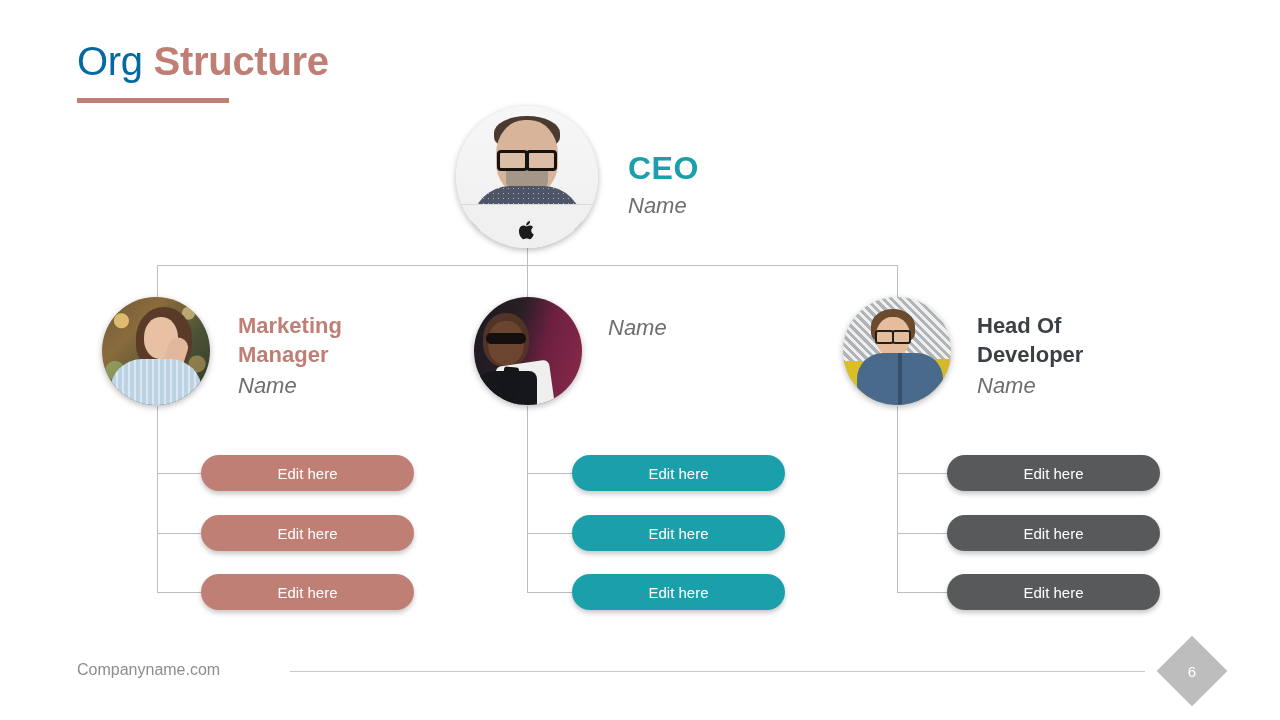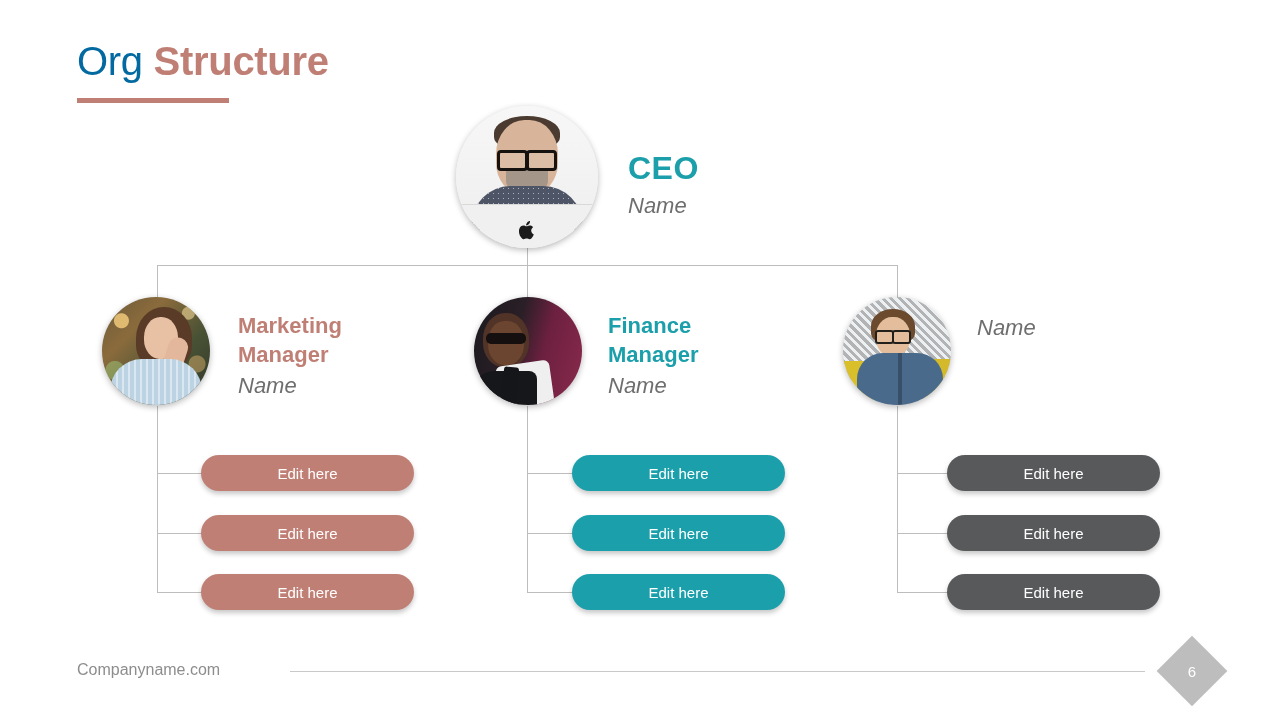--- a/index.html
+++ b/index.html
@@ -231,7 +231,6 @@
     </div>
   </div>
   <div class="role fn-role">
-    <div class="role-title" style="width:120px;">Finance Manager</div>
     <div class="role-name">Name</div>
   </div>
 

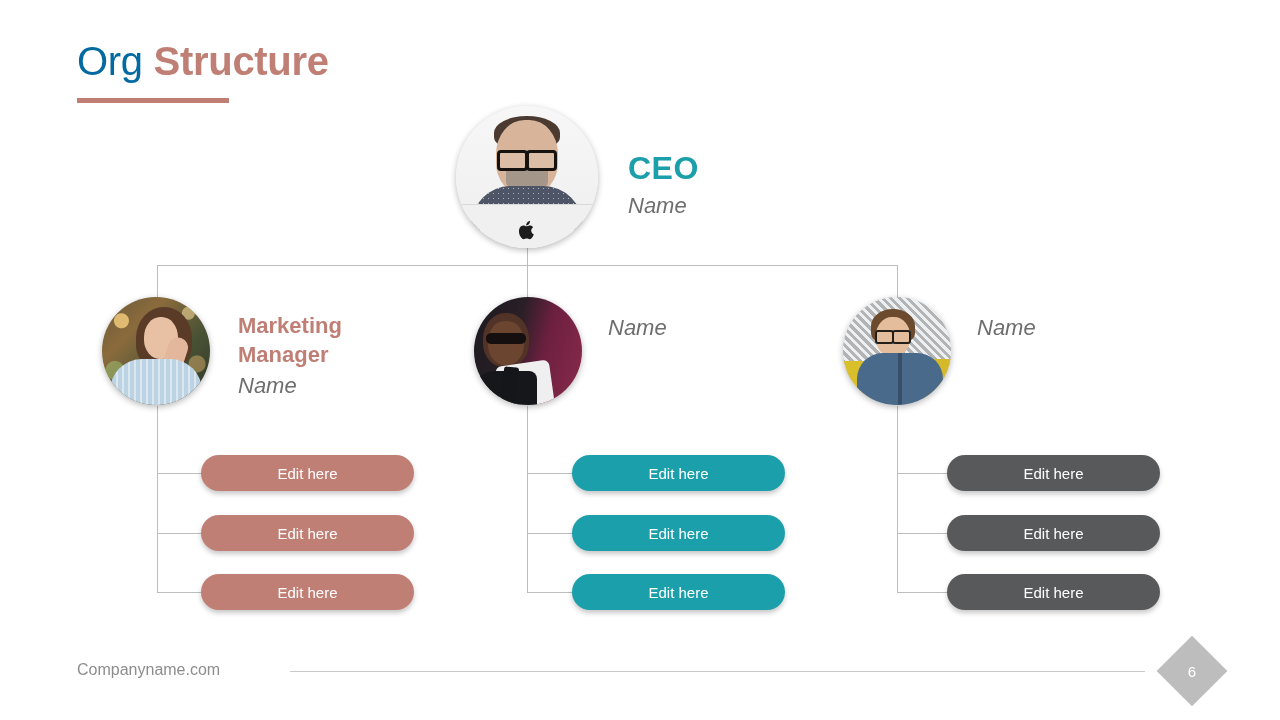--- a/index.html
+++ b/index.html
@@ -246,6 +246,7 @@
     </div>
   </div>
   <div class="role hd-role">
+    <div class="role-title" style="width:125px;">Head Of Developer</div>
     <div class="role-name">Name</div>
   </div>
 

